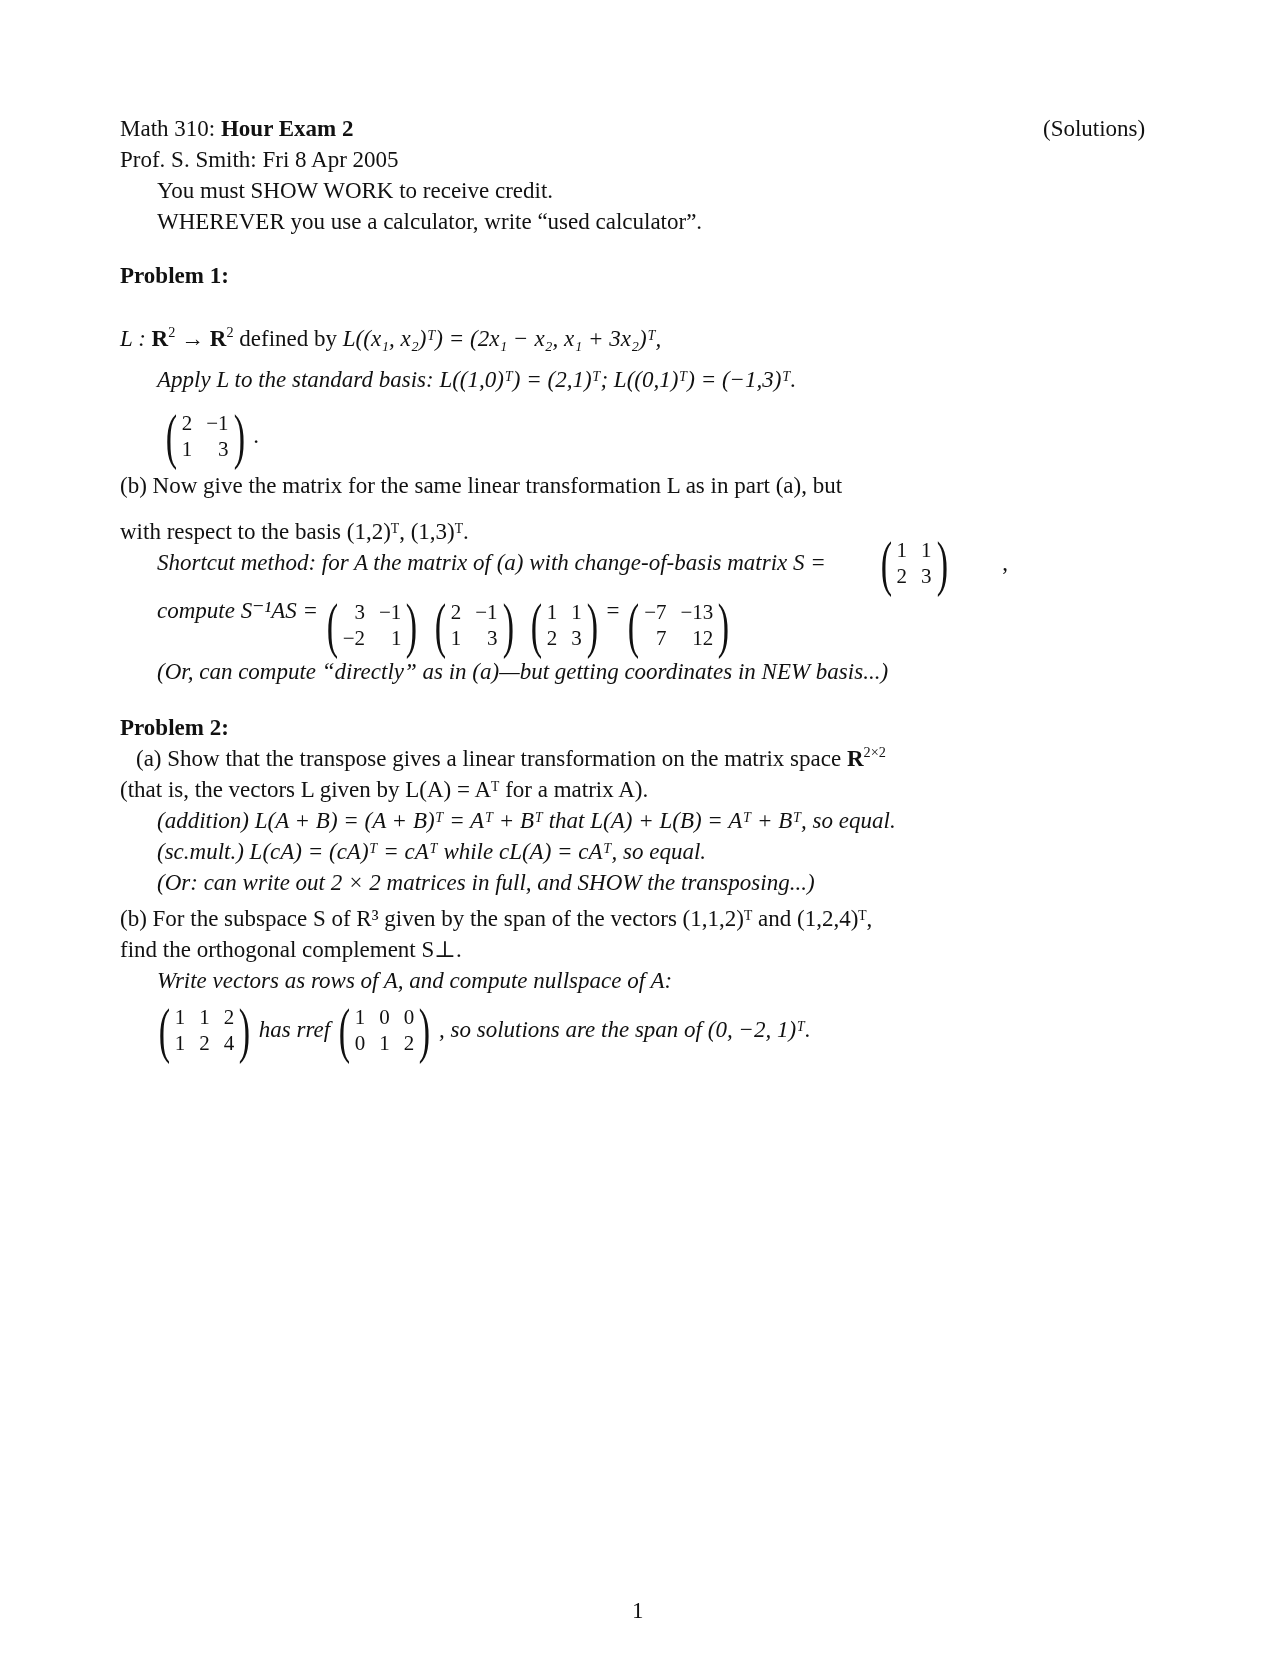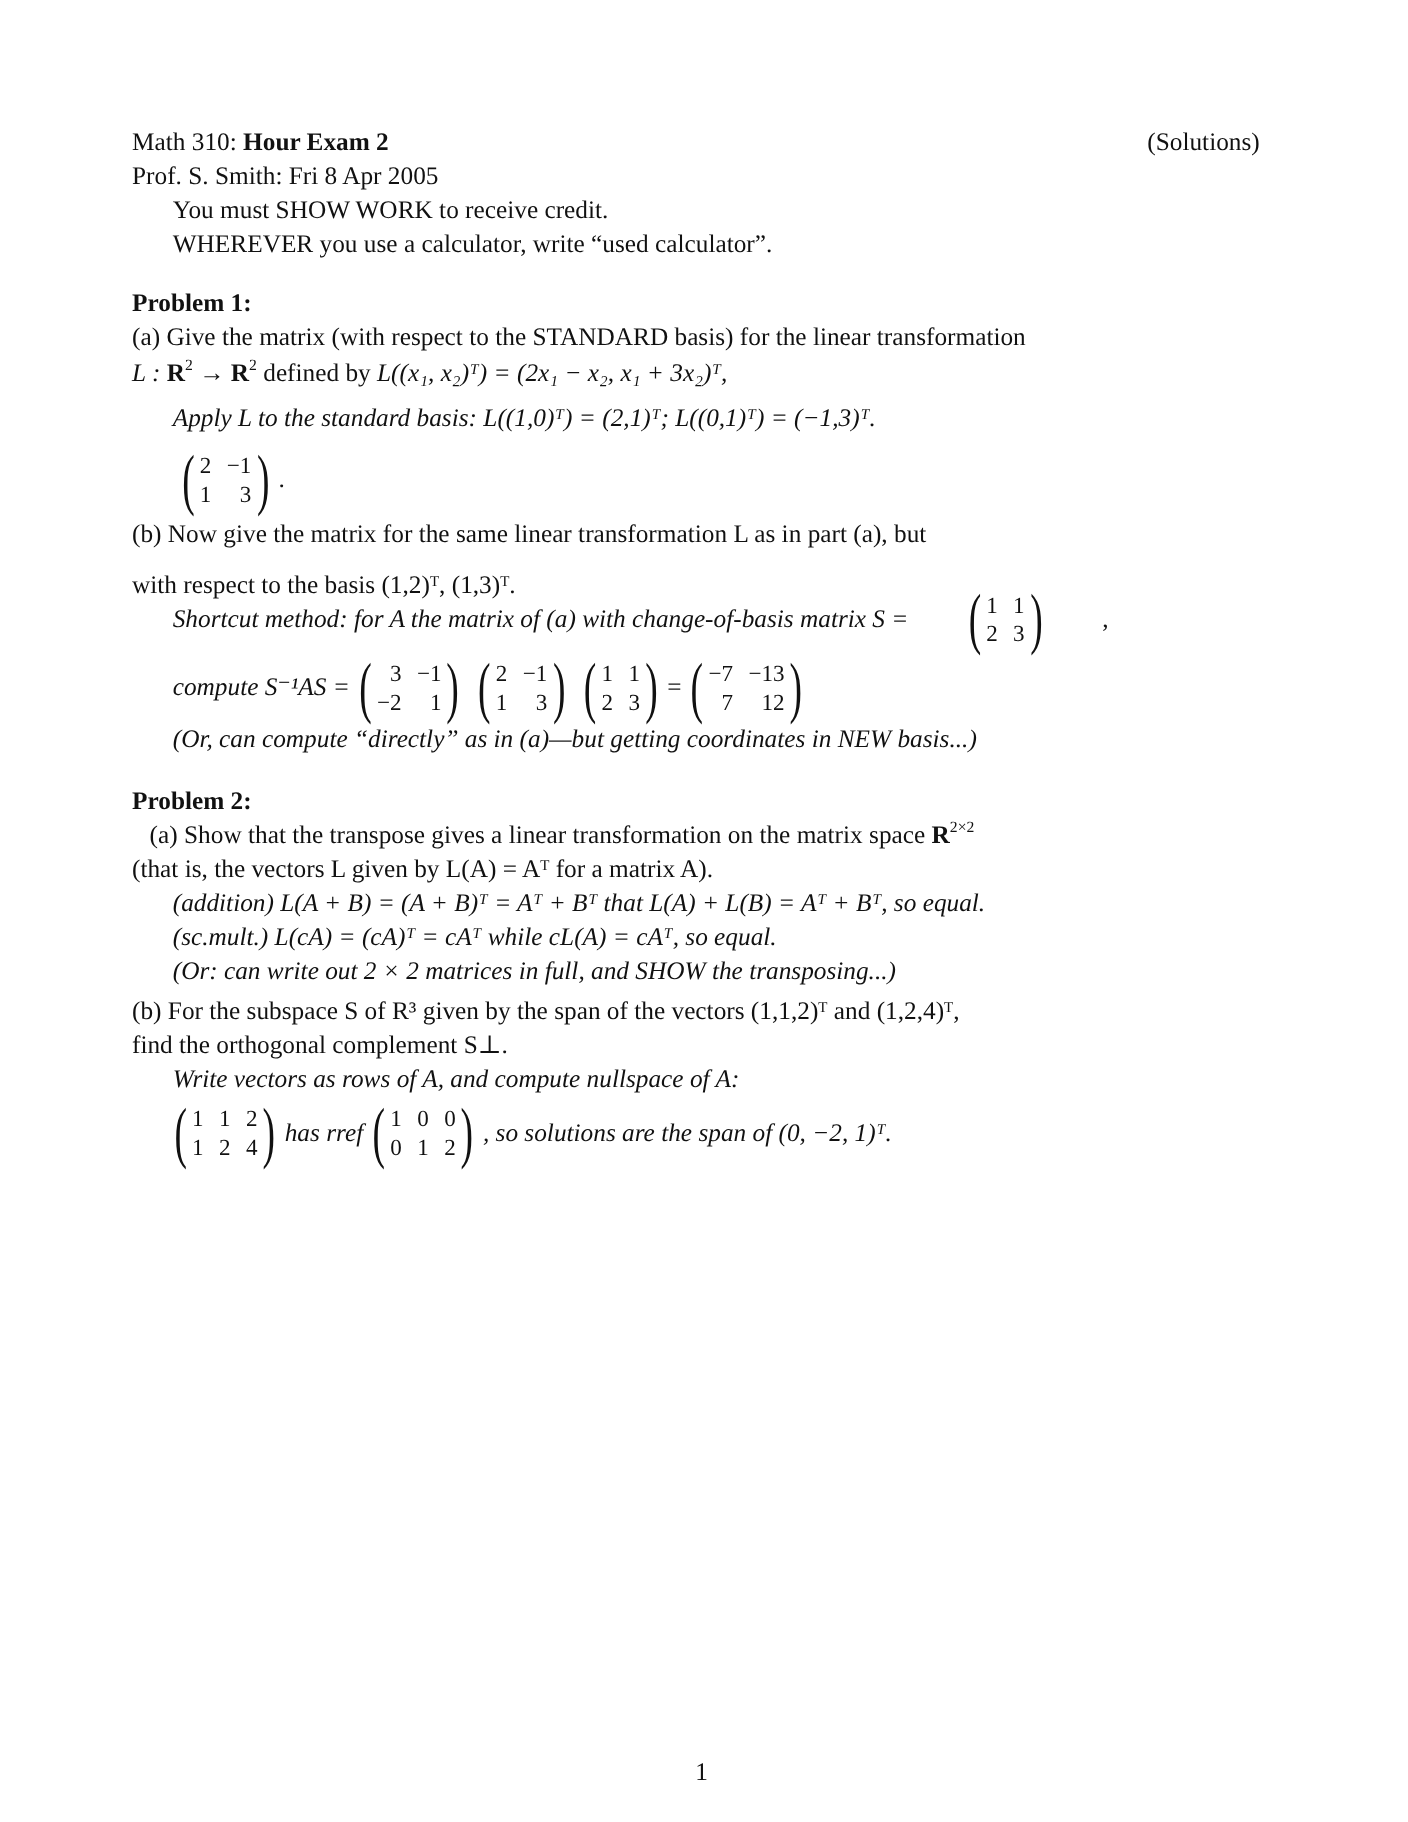--- a/index.html
+++ b/index.html
@@ -31,7 +31,6 @@
   <div class="ln" style="left:157px;top:208px;">WHEREVER you use a calculator, write “used calculator”.</div>
 
   <div class="ln b" style="left:120px;top:262px;">Problem 1:</div>
-  <div class="ln" style="left:120px;top:293px;">(a) Give the matrix (with respect to the STANDARD basis) for the linear transformation</div>
   <div class="ln" style="left:120px;top:325px;">
     <span class="it">L : </span><span class="bold-R">R</span><sup>2</sup> → <span class="bold-R">R</span><sup>2</sup>
     <span>defined by</span>

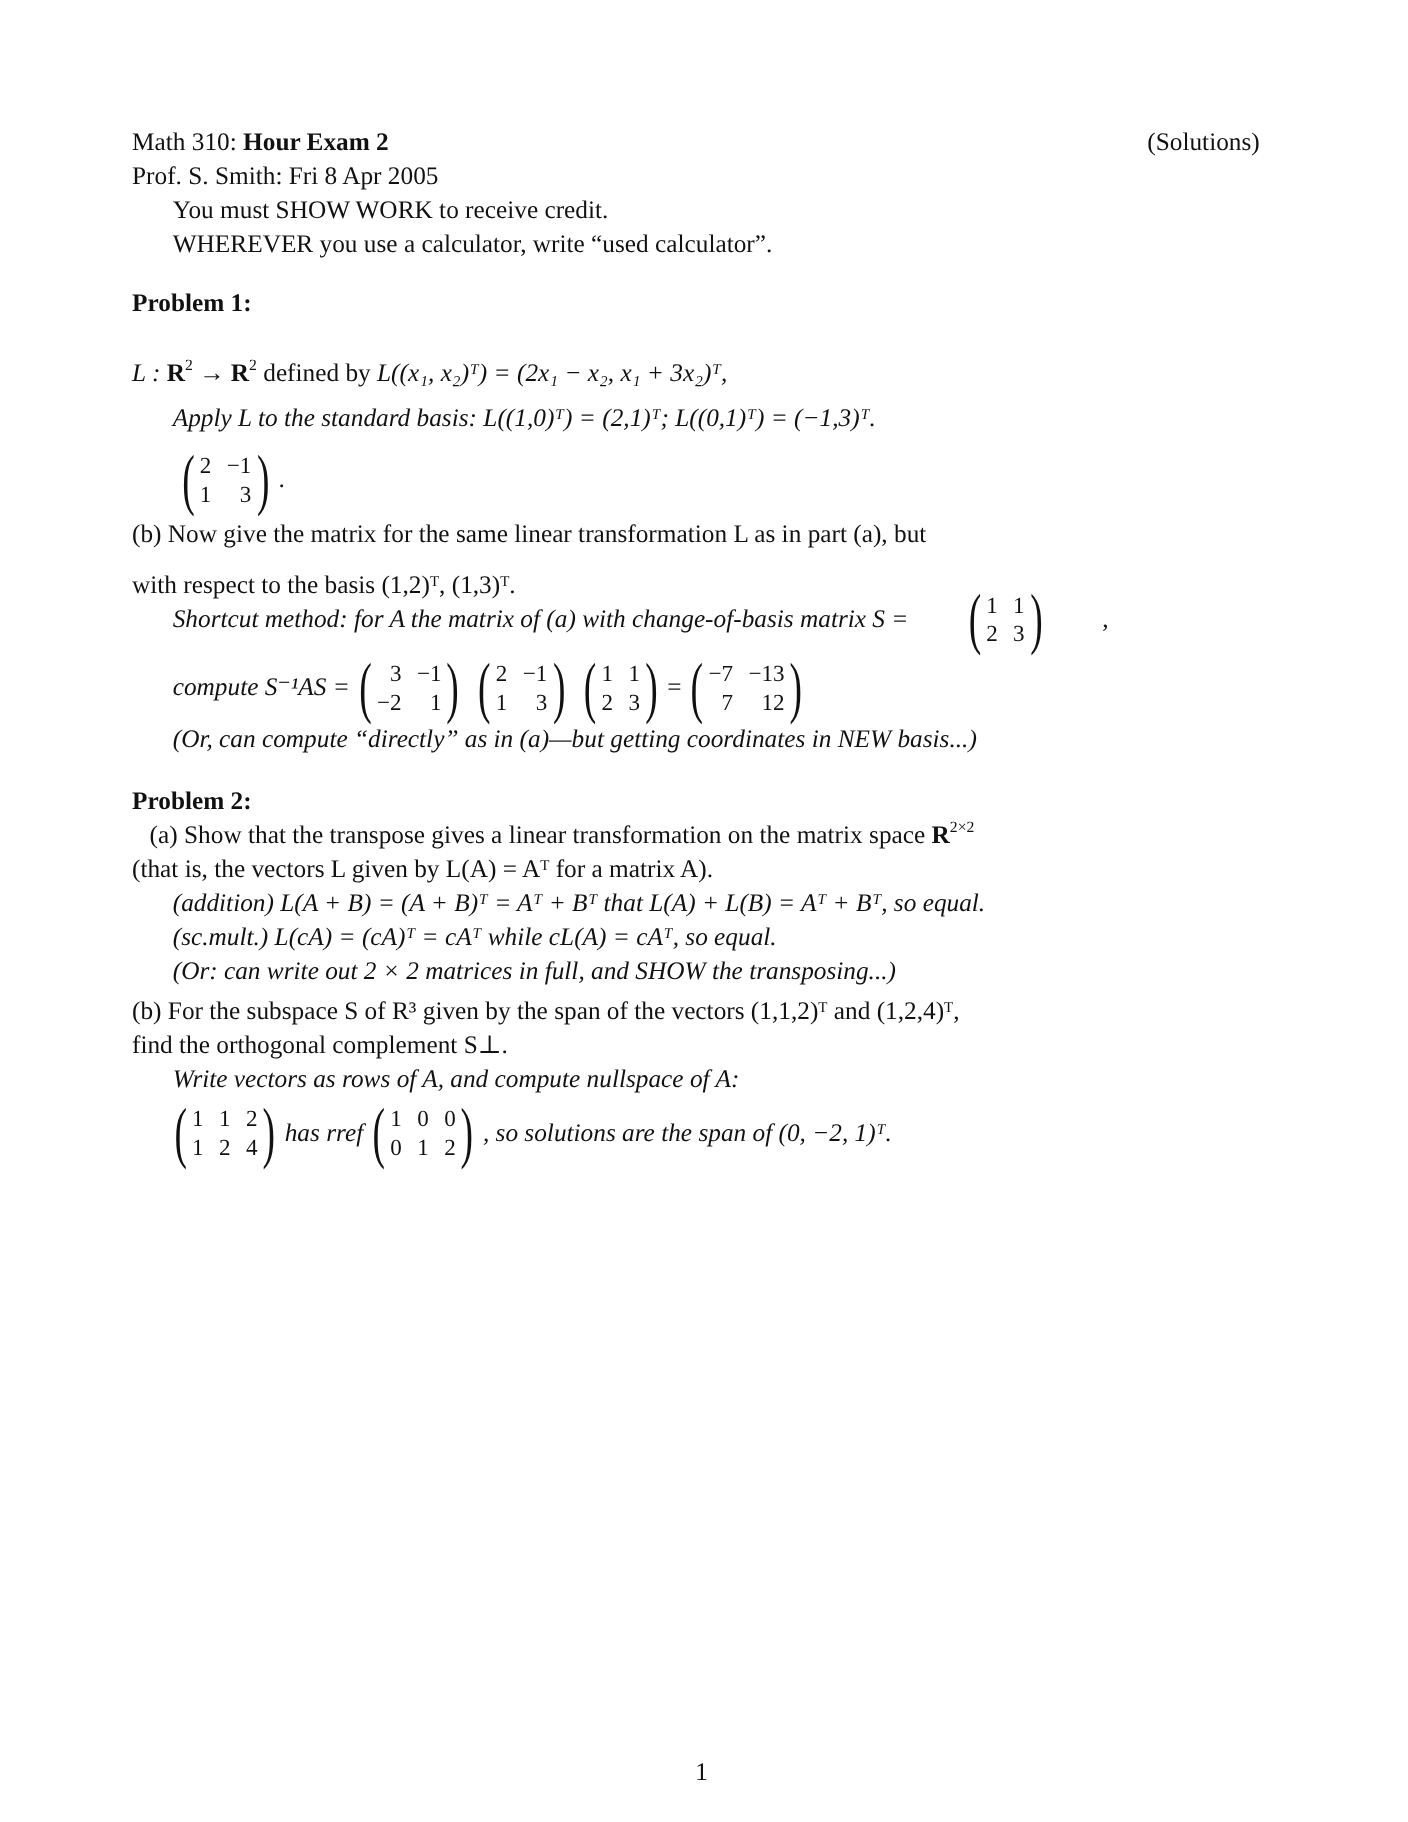--- a/index.html
+++ b/index.html
@@ -65,7 +65,7 @@
       <span class="paren">)</span>
     </span>,
   </div>
-  <div class="ln" style="left:157px;top:597px;height:56px;display:flex;align-items:center;">
+  <div class="ln" style="left:157px;top:597px;height:56px;display:flex;align-items:flex-start;">
     <span class="it">compute S⁻¹AS =</span>
     <span class="mat">
       <span class="paren">(</span>

